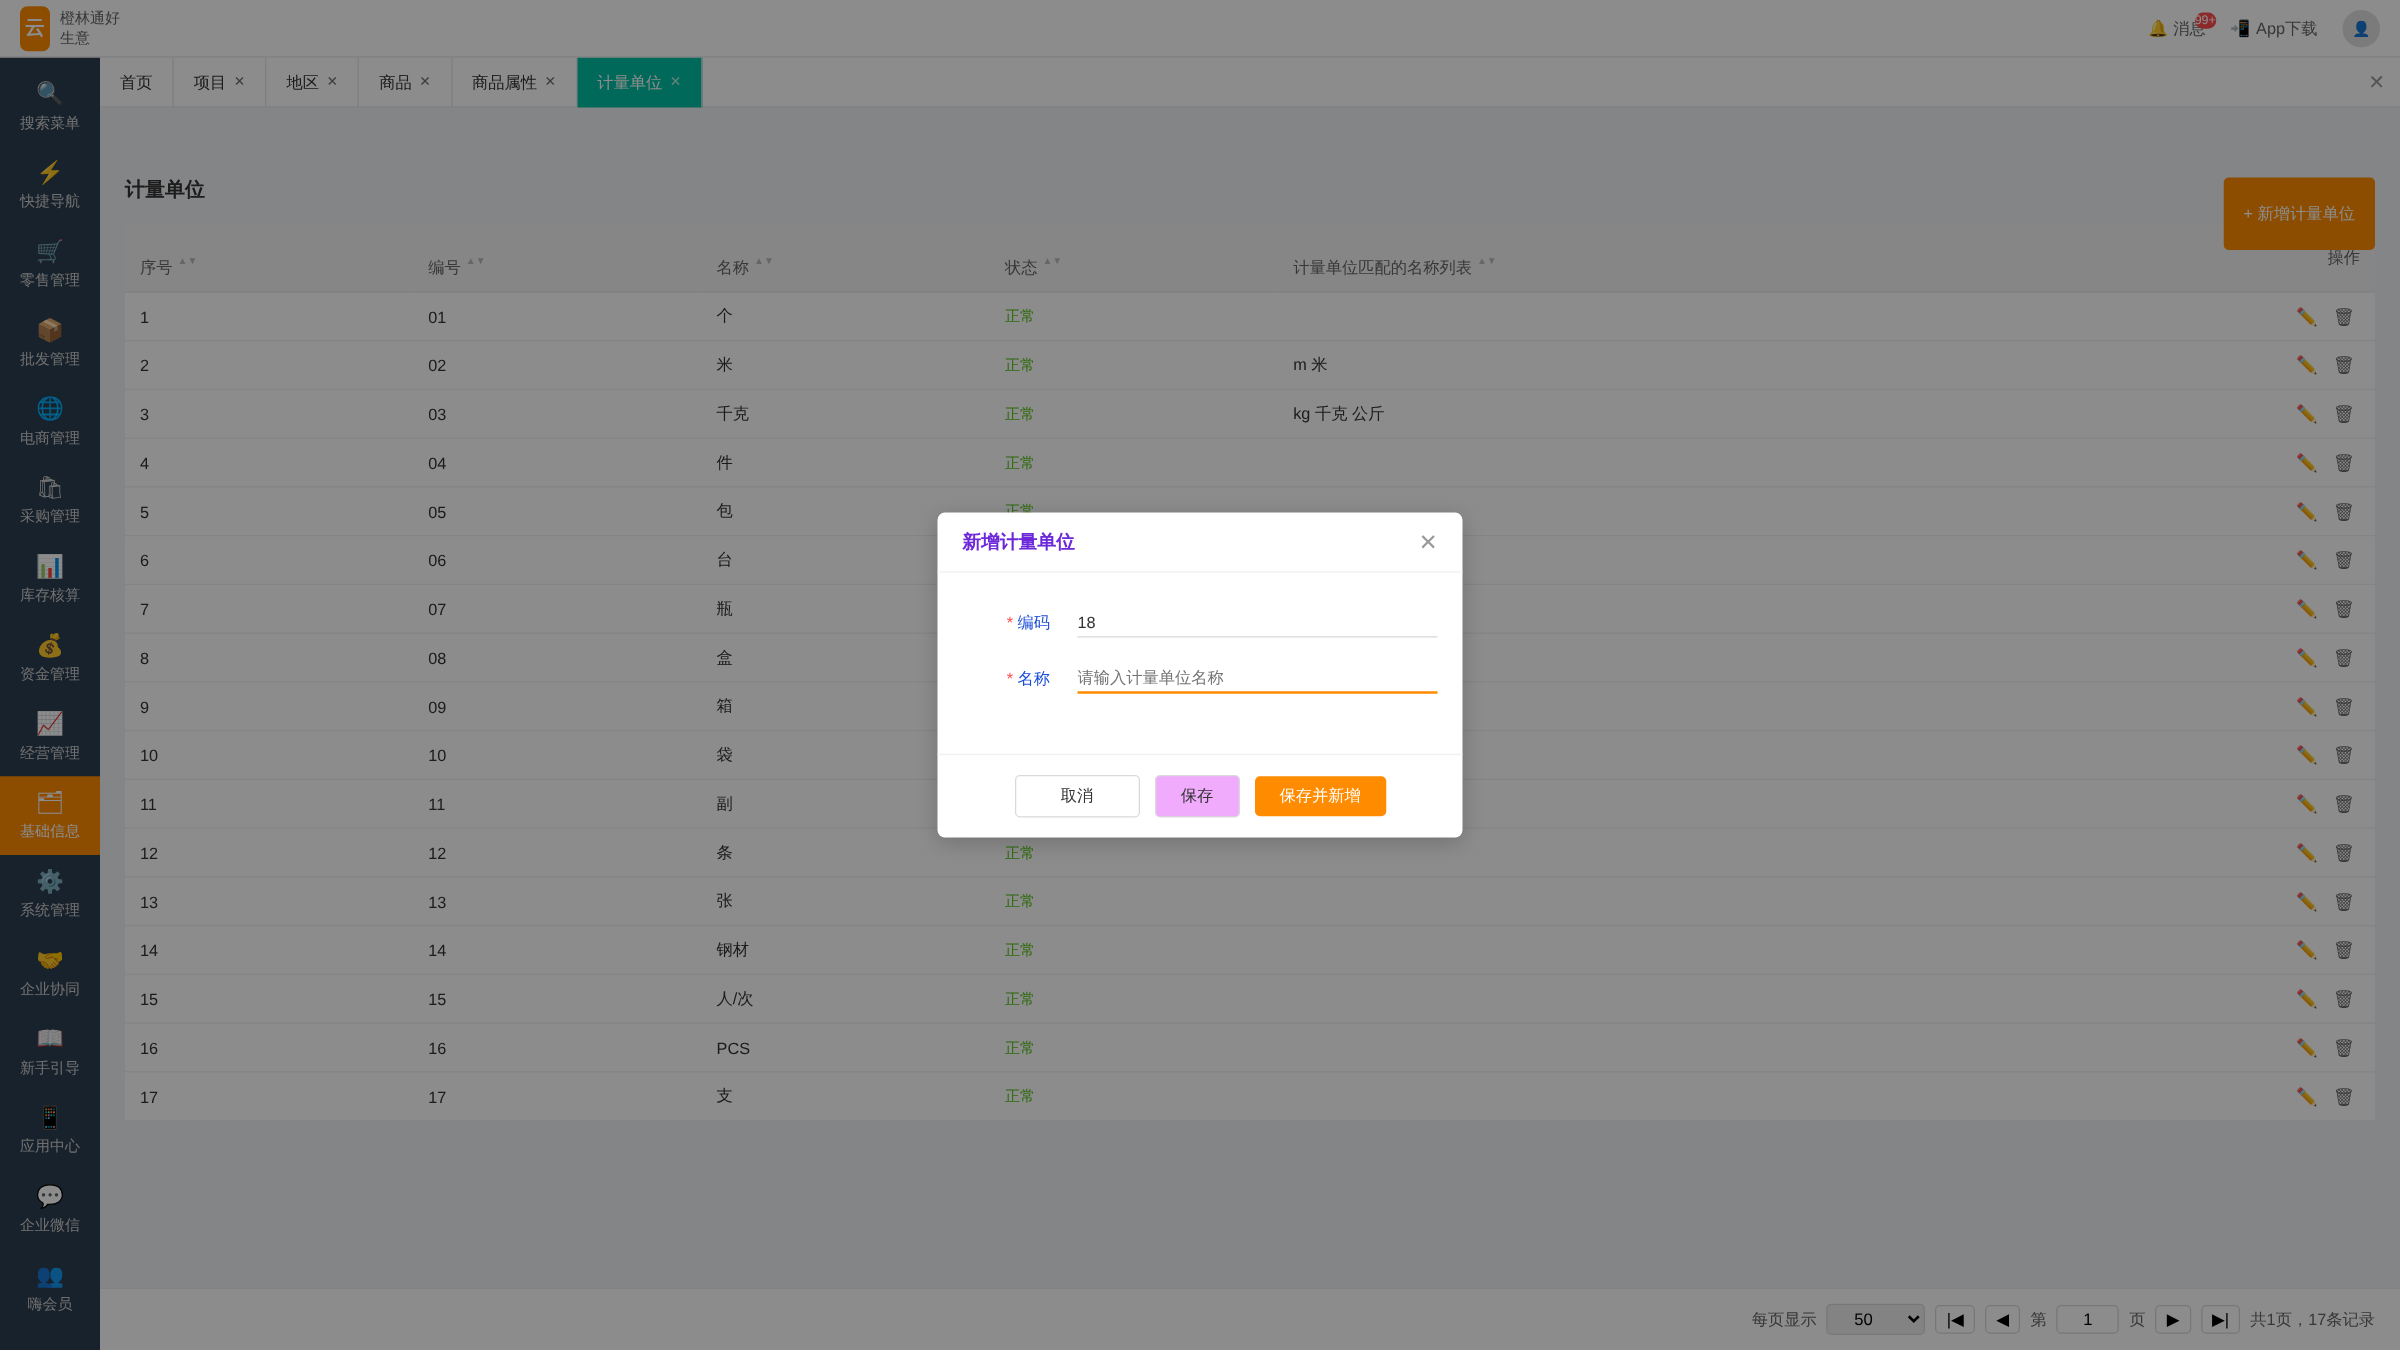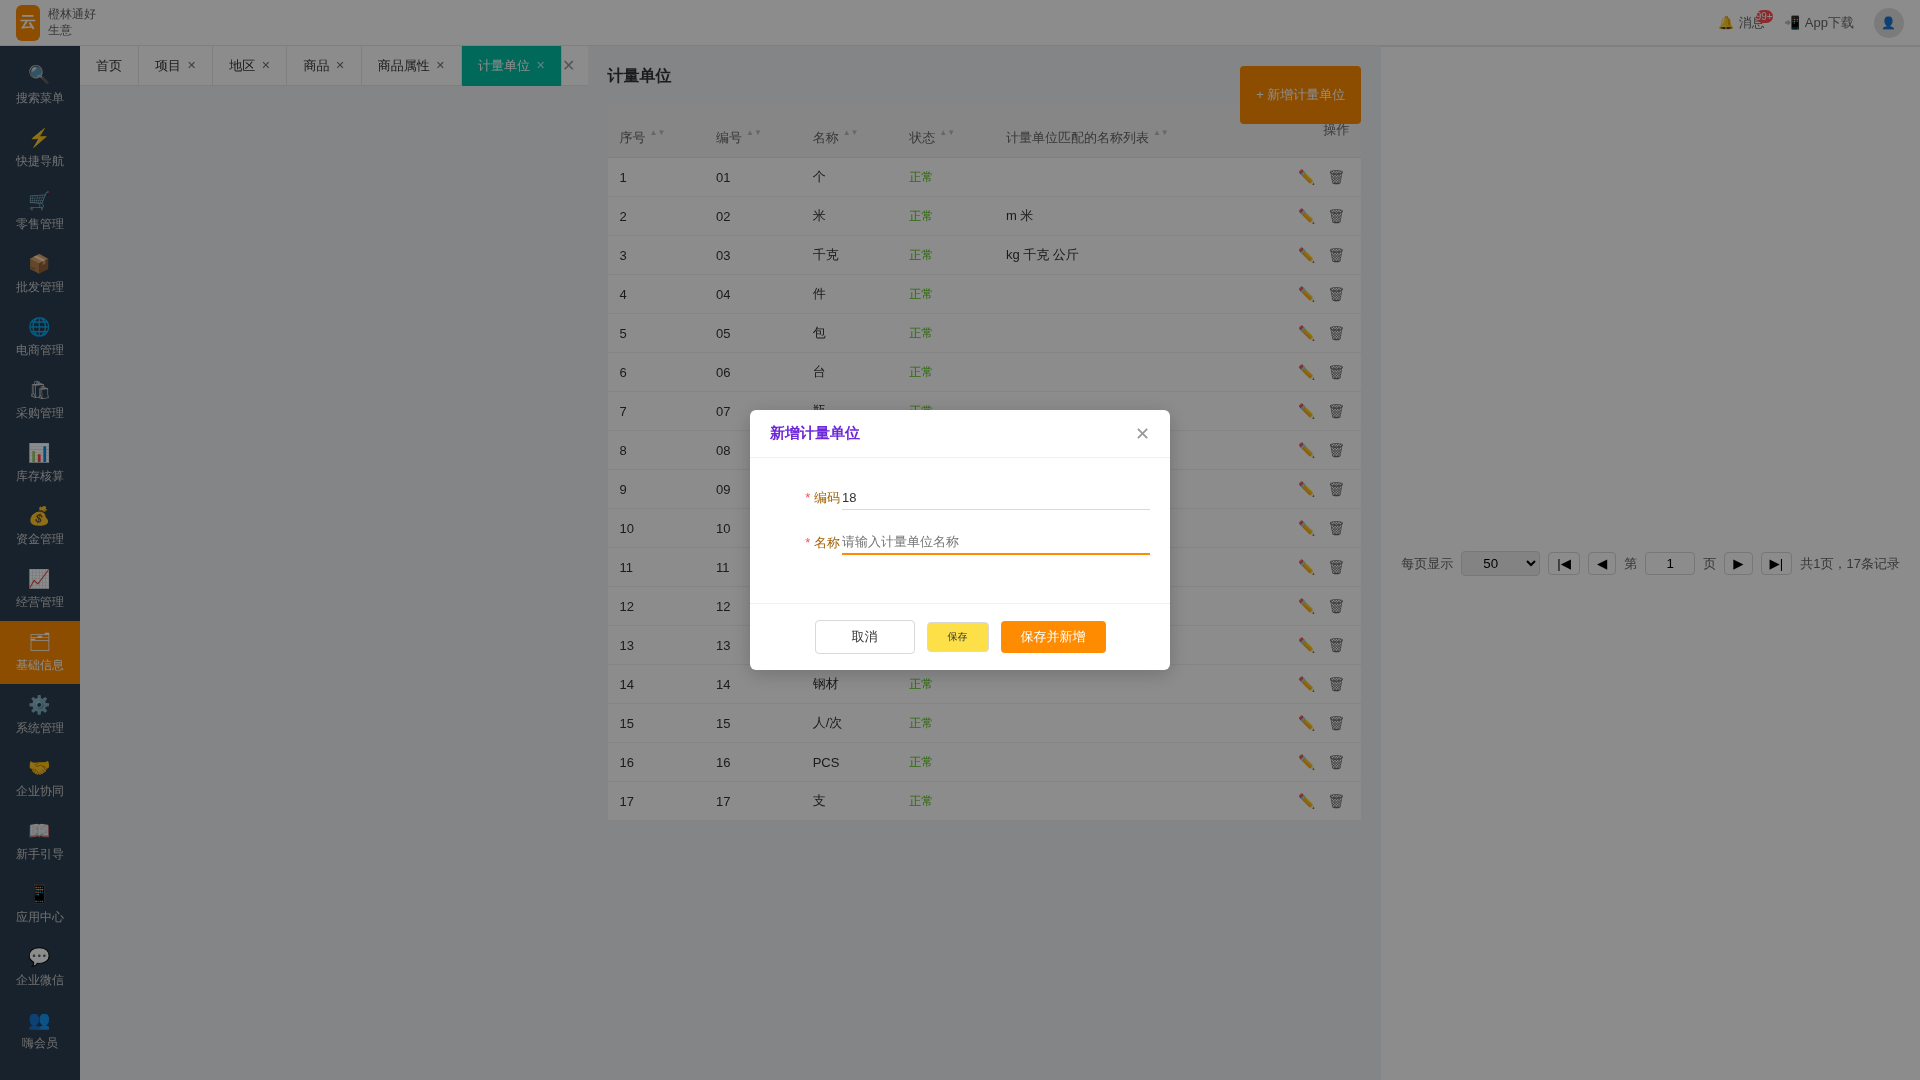--- a/index.html
+++ b/index.html
@@ -26,7 +26,7 @@
     .sidebar-item .si-icon { font-size: 18px; }
 
     
-    .content-area { flex: 1; display: flex; flex-direction: row; overflow: hidden; }
+    .content-area { flex: 1; display: flex; flex-direction: column; overflow: hidden; gap: 36px; }
 
     
     .tab-bar { height: 40px; background: #fff; display: flex; align-items: center; border-bottom: 1px solid #e8e8e8; flex-shrink: 0; padding-left: 0; }

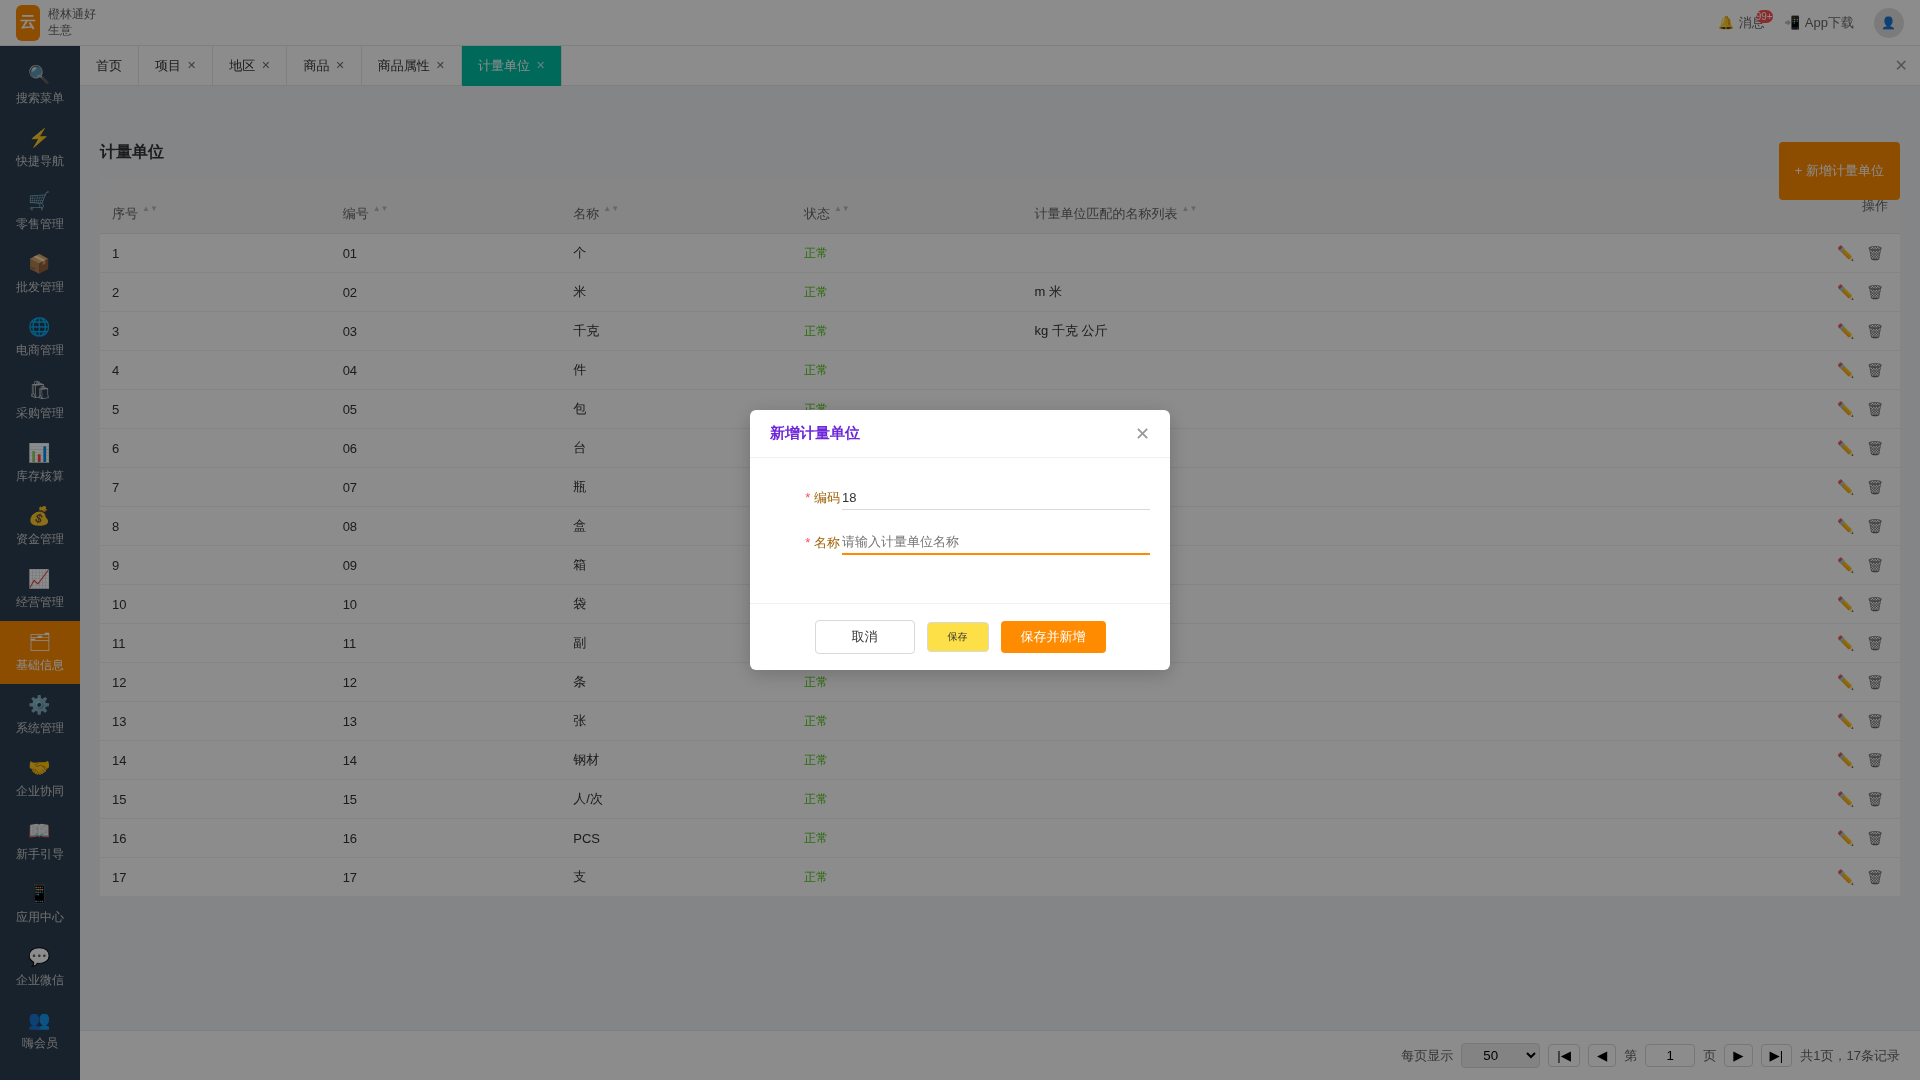--- a/index.html
+++ b/index.html
@@ -62,7 +62,7 @@
     .modal-close { background: none; border: none; cursor: pointer; font-size: 18px; color: #999; line-height: 1; }
     .modal-body { padding: 28px 20px; }
     .form-item { display: flex; align-items: center; margin-bottom: 20px; }
-    .form-label { width: 70px; text-align: right; font-size: 13px; color: #a16207; margin-right: 2px; }
+    .form-label { width: 70px; text-align: right; font-size: 13px; color: #1d4ed8; margin-right: 22px; }
     .form-label::before { content: "* "; color: #ff4d4f; }
     .form-input { flex: 1; border: none; border-bottom: 1px solid #d9d9d9; padding: 4px 0; font-size: 13px; outline: none; color: #333; }
     .form-input.active-input { border-bottom: 2px solid #ff8c00; }

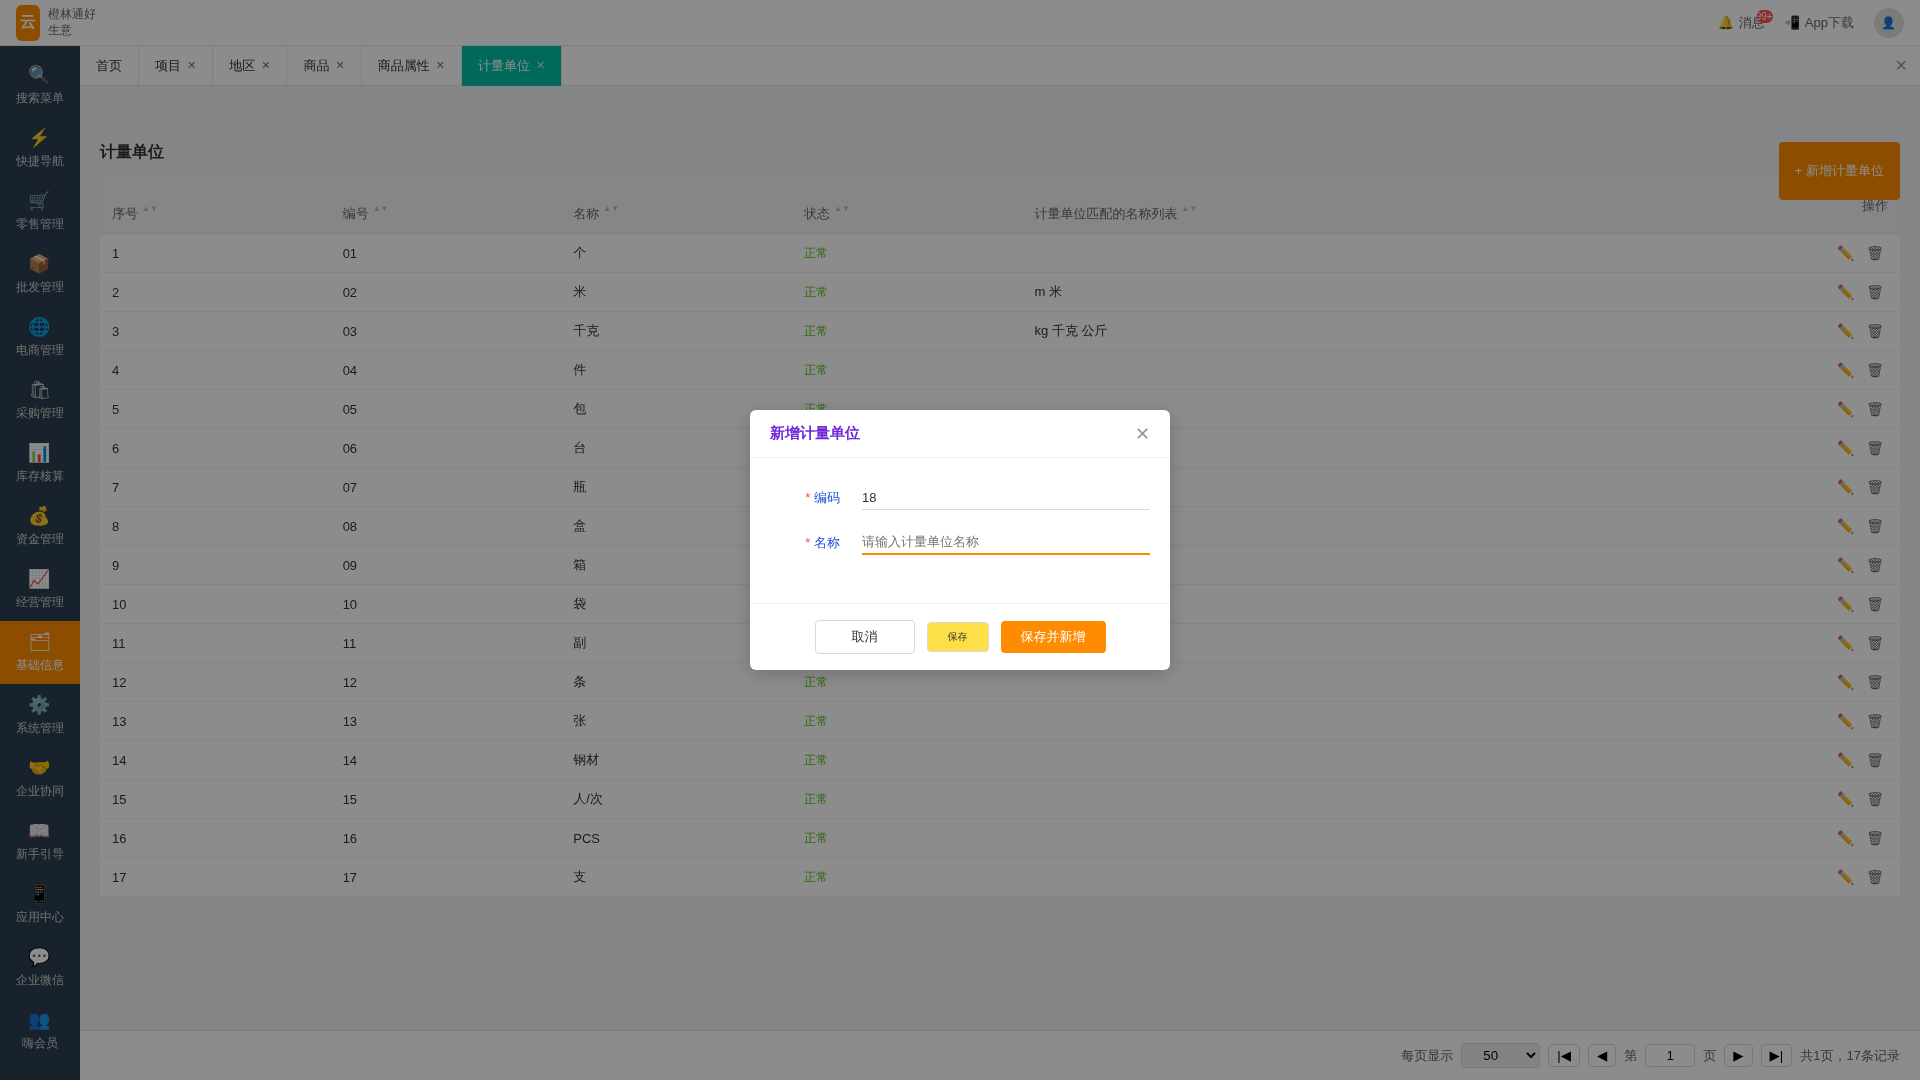--- a/index.html
+++ b/index.html
@@ -68,7 +68,7 @@
     .form-input.active-input { border-bottom: 2px solid #ff8c00; }
     .modal-footer { display: flex; align-items: center; justify-content: center; padding: 16px 20px; gap: 12px; border-top: 1px solid #f0f0f0; }
     .btn-cancel { padding: 7px 36px; border: 1px solid #d9d9d9; border-radius: 4px; background: #fff; cursor: pointer; font-size: 13px; color: #333; }
-    .btn-save { padding: 7px 20px; border: 1px solid #d9d9d9; border-radius: 4px; background: #fde047; cursor: pointer; font-size: 10px; color: #333; }
+    .btn-save { padding: 7px 20px; border: 1px solid #d9d9d9; border-radius: 4px; background: #f0abfc; cursor: pointer; font-size: 13px; color: #333; }
     .btn-save-new { padding: 7px 20px; border: none; border-radius: 4px; background: #ff8c00; color: #fff; cursor: pointer; font-size: 13px; }
 
     .th-sort { display: inline-flex; gap: 4px; margin-top: 16px; }

